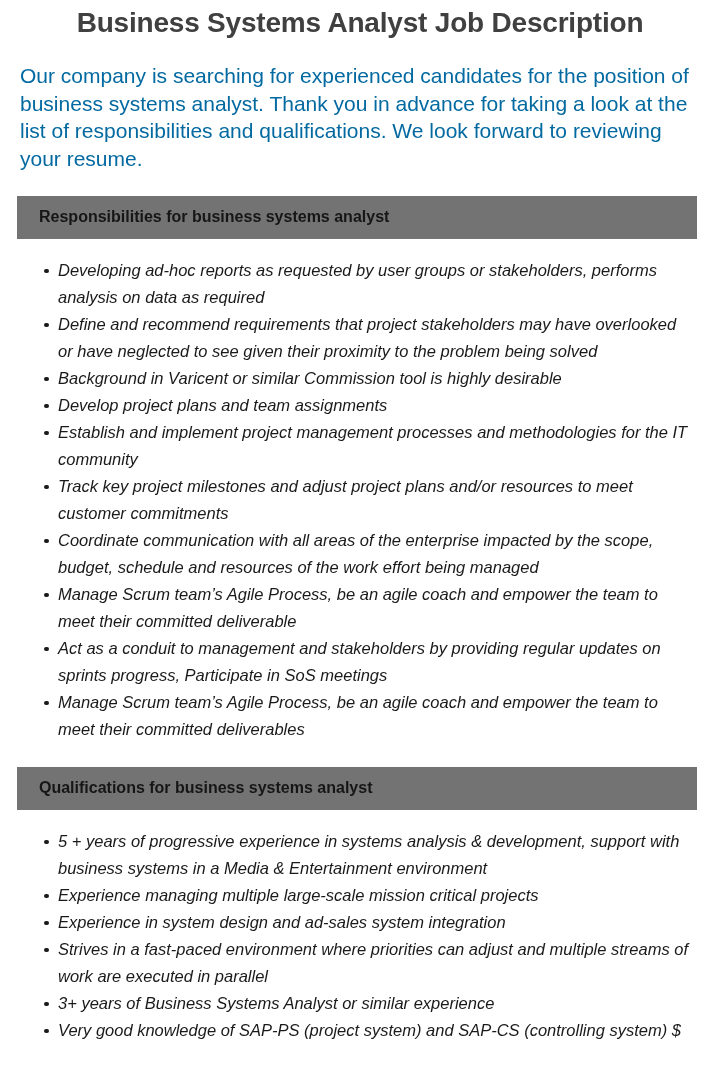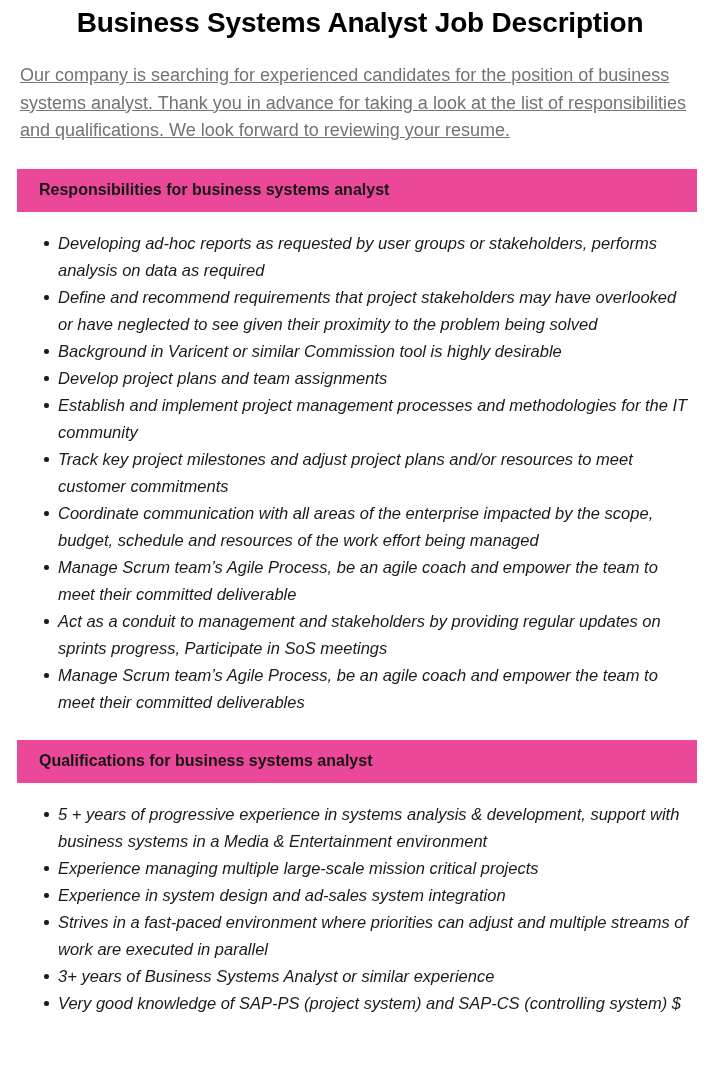--- a/index.html
+++ b/index.html
@@ -32,7 +32,7 @@
     font-weight: bold;
     text-align: center;
     letter-spacing: -0.2px;
-    color: #000000;
+    color: #404040;
   }
 
   

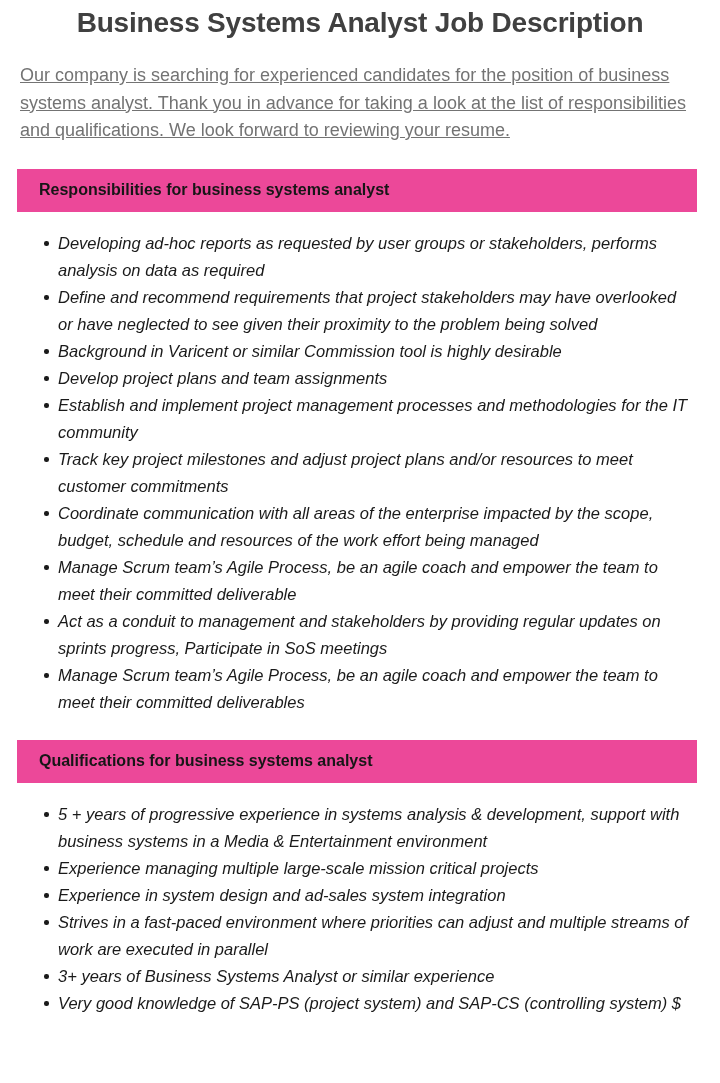--- a/index.html
+++ b/index.html
@@ -39,10 +39,9 @@
   .intro {
     margin: 20px 0 0 0;
     padding: 0 28px 0 20px;
-    font-size: 18px;
+    font-size: 21px;
     line-height: 27.5px;
-    color: #737373;
-    text-decoration: underline;
+    color: #0369a1;
   }
 
   

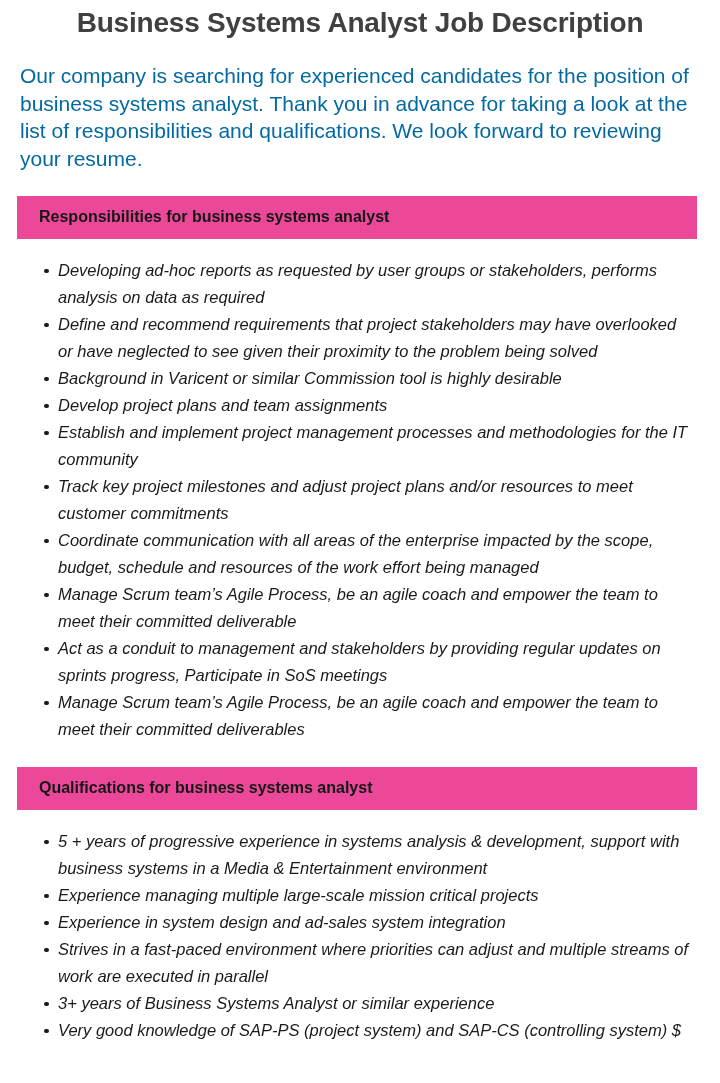--- a/index.html
+++ b/index.html
@@ -49,7 +49,7 @@
     margin-top: 24px;
   }
   .section-header {
-    background: #ec4899;
+    background: #737373;
     margin: 0 23px 0 17px;
     padding: 11px 0 12px 22px;
     font-size: 16px;

